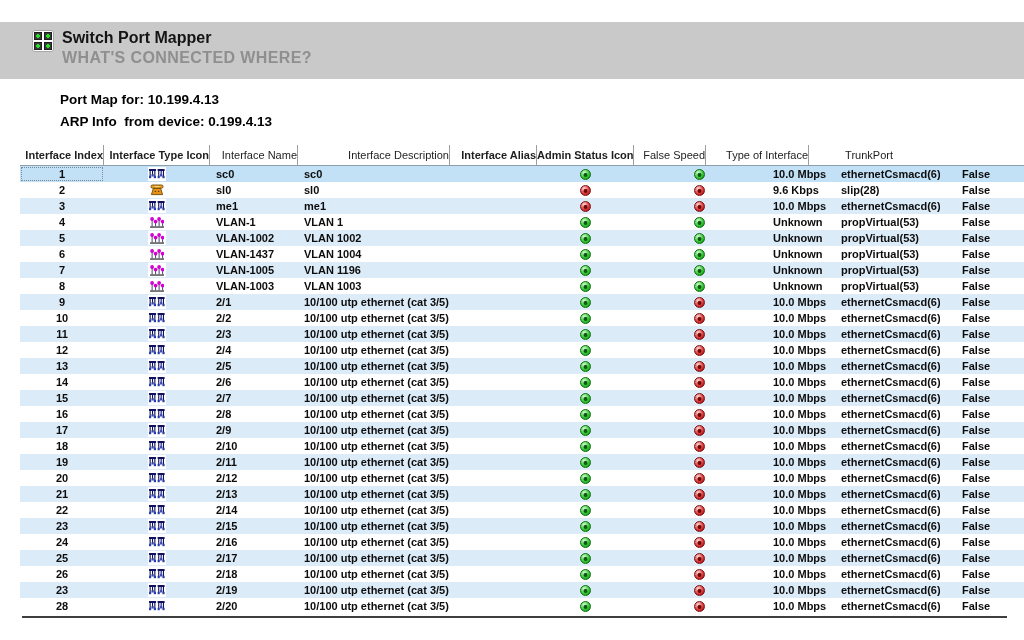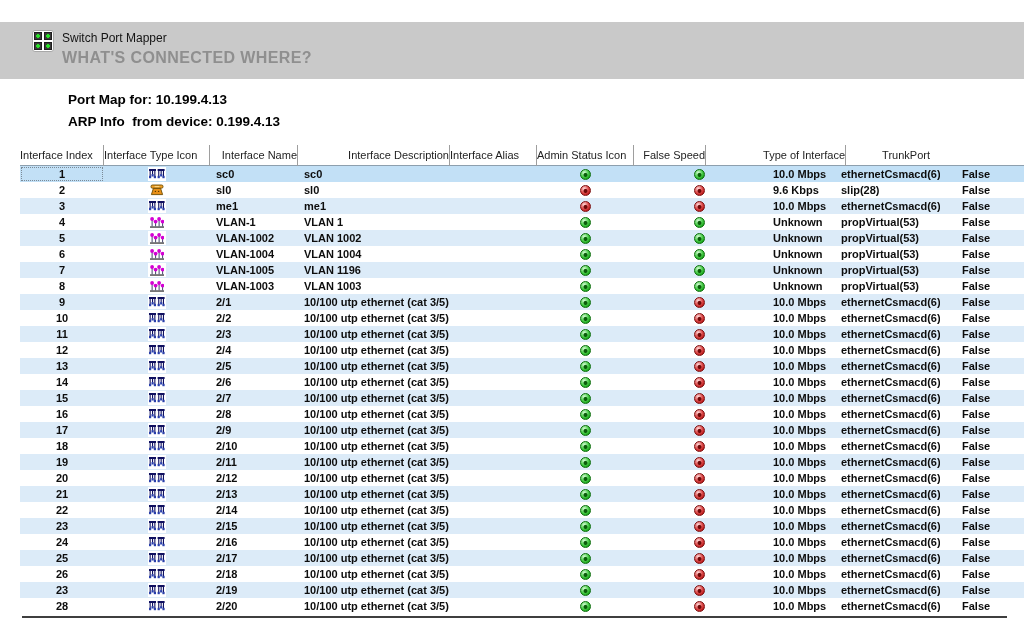--- a/index.html
+++ b/index.html
@@ -26,7 +26,7 @@
     border:1px solid #1d1d1d;box-sizing:border-box;
   }
   .band-titles{position:absolute;left:62px;top:6px;}
-  .band-title{font-size:12px;font-weight:normal;color:#141414;line-height:20px;}
+  .band-title{font-size:16px;font-weight:bold;color:#141414;line-height:20px;}
   .band-subtitle{font-size:16px;font-weight:bold;color:#8f8f8f;line-height:16px;letter-spacing:.4px;margin-top:2px;}
   
   .info-line{position:absolute;left:60px;font-size:13.5px;font-weight:bold;color:#000;white-space:pre;margin-left:8px;}

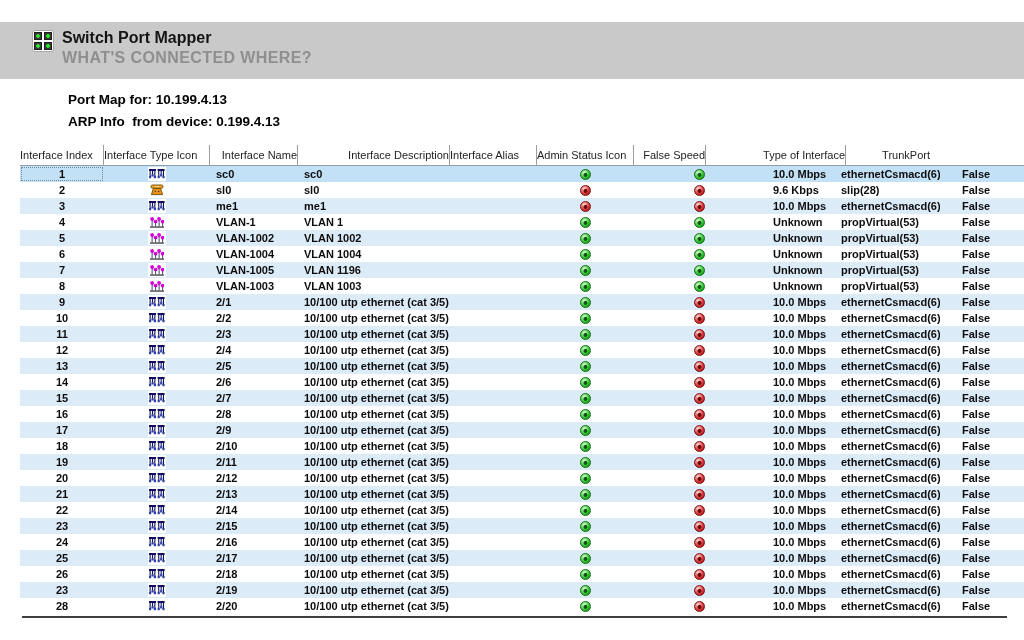--- a/index.html
+++ b/index.html
@@ -29,7 +29,7 @@
   .band-title{font-size:16px;font-weight:bold;color:#141414;line-height:20px;}
   .band-subtitle{font-size:16px;font-weight:bold;color:#8f8f8f;line-height:16px;letter-spacing:.4px;margin-top:2px;}
   
-  .info-line{position:absolute;left:60px;font-size:13.5px;font-weight:bold;color:#000;white-space:pre;margin-left:8px;}
+  .info-line{position:absolute;left:60px;font-size:13.5px;font-weight:bold;color:#000;white-space:pre;}
   #port-map-line{top:92px;}
   #arp-line{top:114px;}
   

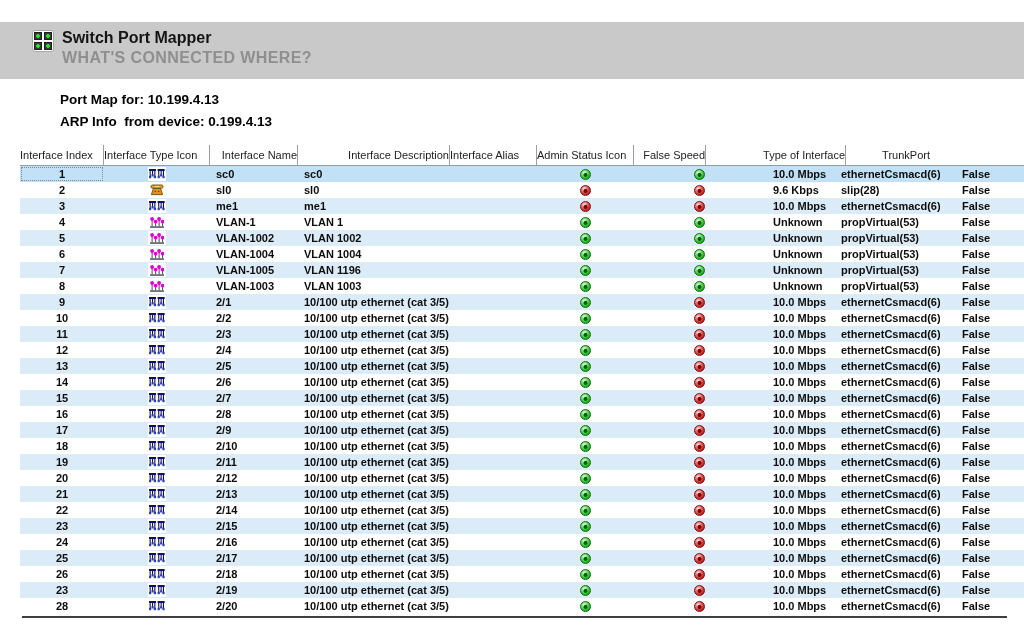--- a/index.html
+++ b/index.html
@@ -66,7 +66,7 @@
   .c8{width:103px;padding-left:4px;}
   .c9{width:84px;padding-left:22px;}
   .hcell.c2,.hcell.c3{padding-left:6px;}
-  .hcell.c0,.hcell.c1,.hcell.c4,.hcell.c5,.hcell.c6{text-align:left;}
+  .hcell.c0,.hcell.c1,.hcell.c4,.hcell.c5,.hcell.c6{text-align:right;font-weight:bold;}
   .hcell.c7{padding-left:8px;}
   .hcell.c8{padding-left:4px;margin-left:37px;}
   .hcell.c9{padding-left:7px;}

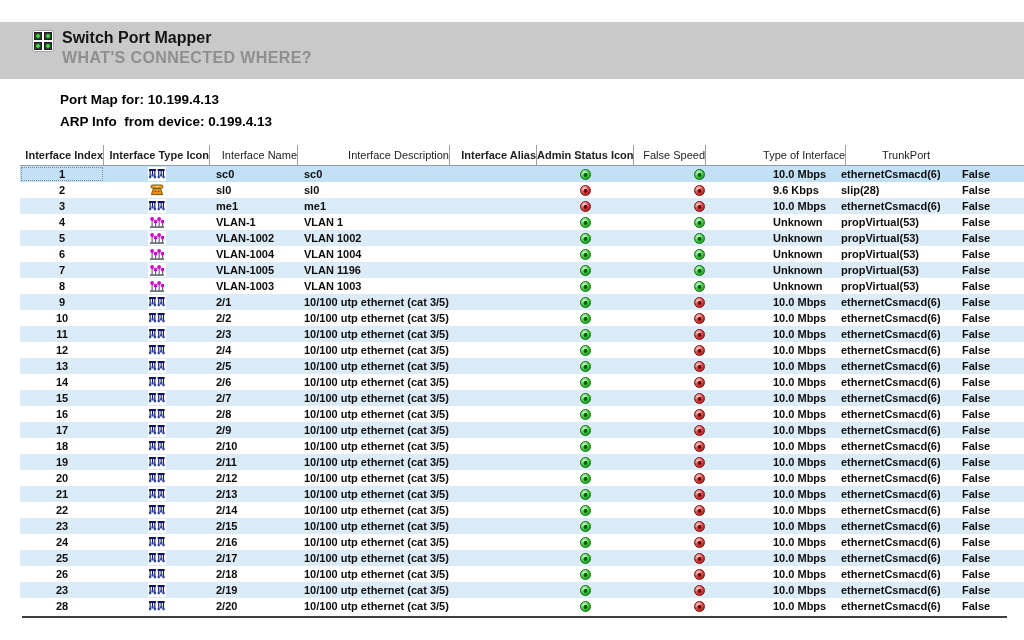--- a/index.html
+++ b/index.html
@@ -68,7 +68,7 @@
   .hcell.c2,.hcell.c3{padding-left:6px;}
   .hcell.c0,.hcell.c1,.hcell.c4,.hcell.c5,.hcell.c6{text-align:right;font-weight:bold;}
   .hcell.c7{padding-left:8px;}
-  .hcell.c8{padding-left:4px;margin-left:37px;}
+  .hcell.c8{padding-left:4px;}
   .hcell.c9{padding-left:7px;}
   
   .icon-box{

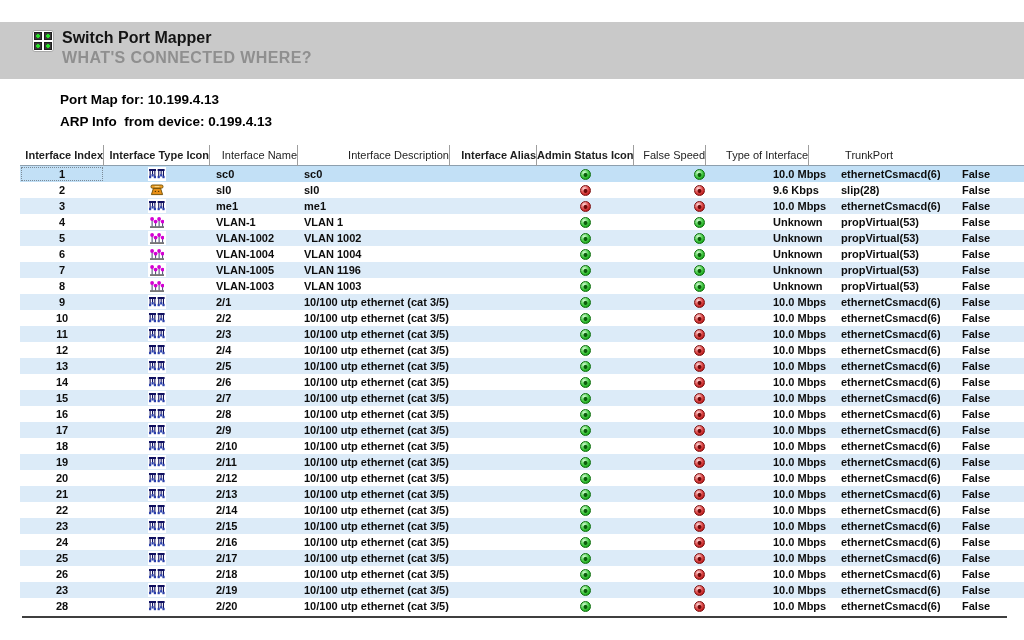--- a/index.html
+++ b/index.html
@@ -305,7 +305,7 @@
             </svg>
           </span>
     </div>
-    <div class="bcell c2">VLAN-1004</div>
+    <div class="bcell c2">VLAN-1437</div>
     <div class="bcell c3">VLAN 1004</div>
     <div class="bcell c4"></div>
     <div class="bcell c5">

